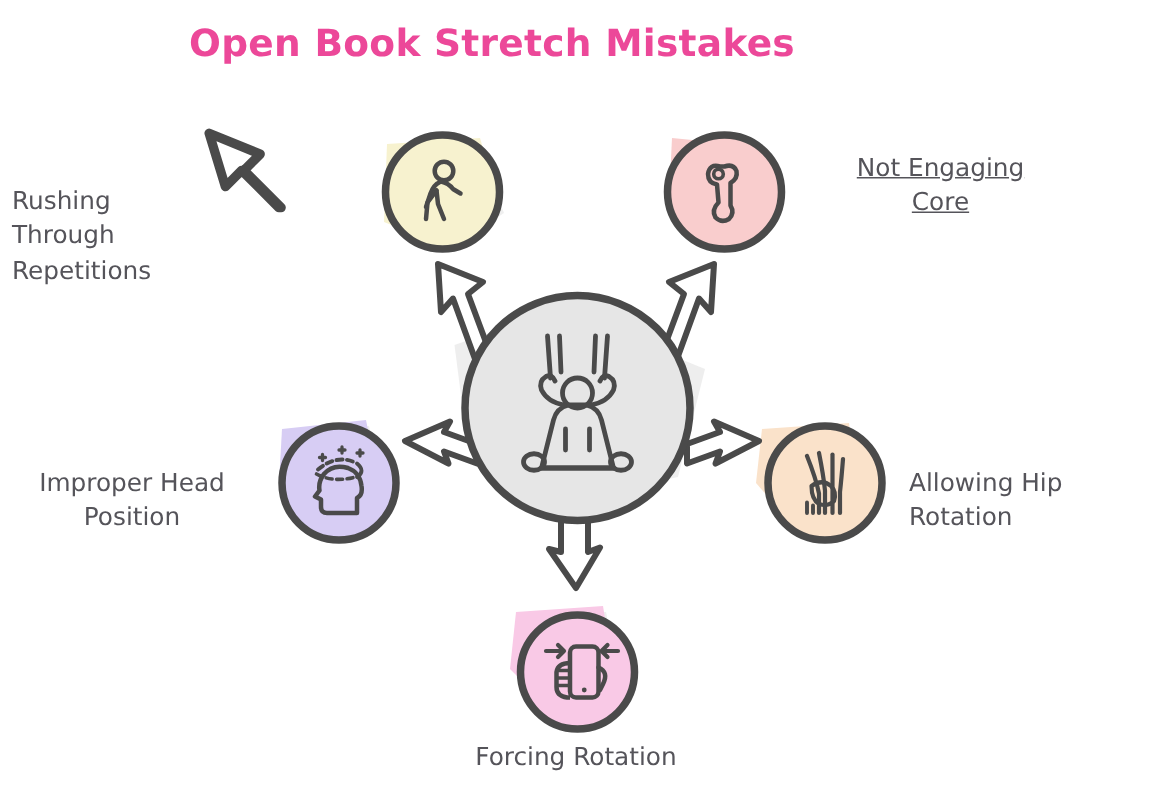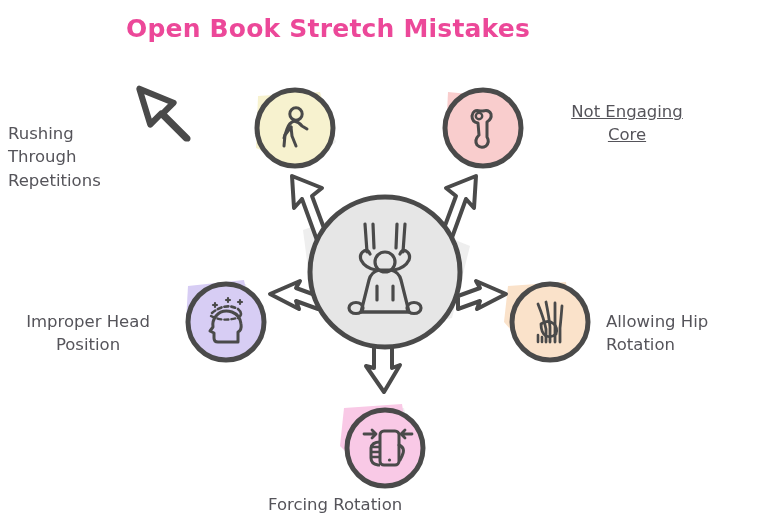--- a/index.html
+++ b/index.html
@@ -33,7 +33,7 @@
   .lbl-core{ left:512px; top:100px; width:230px; text-align:center;text-decoration:underline; }
   .lbl-head{ left:4px; top:310px; width:168px; text-align:center; }
   .lbl-hip{ left:606px; top:310px; width:230px; text-align:left; }
-  .lbl-forcing{ left:268px; top:493px; width:232px; text-align:left; }
+  .lbl-forcing{ left:268px; top:493px; width:232px; text-align:center; }
   svg{display:block;}
 </style>
 </head>

